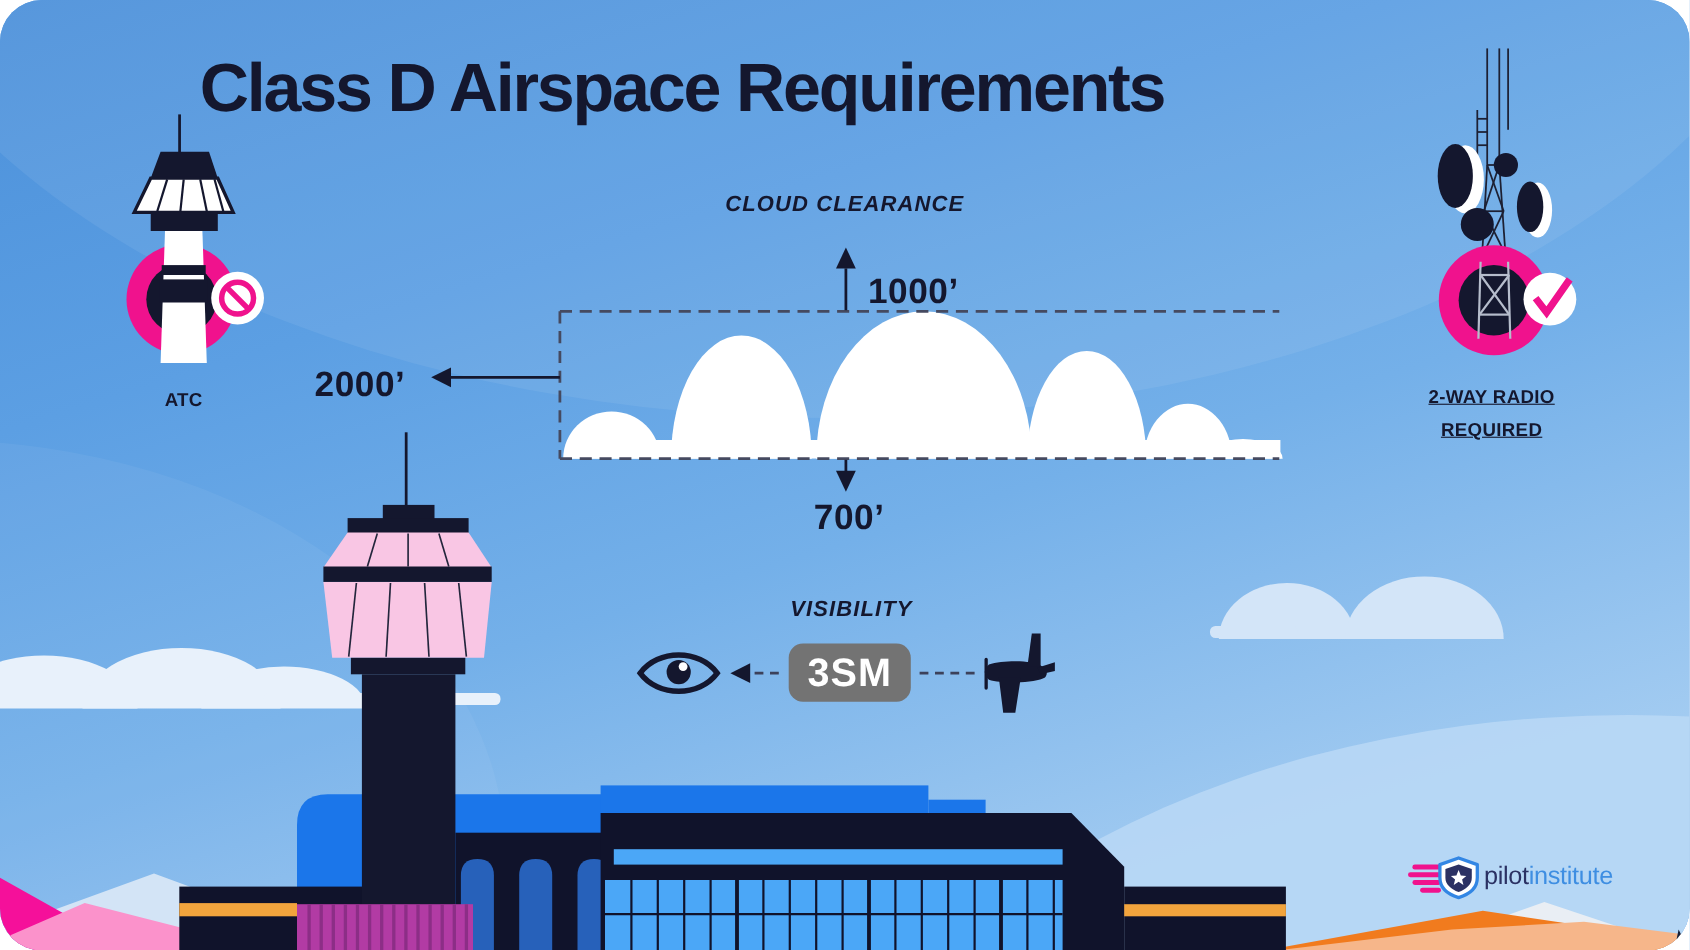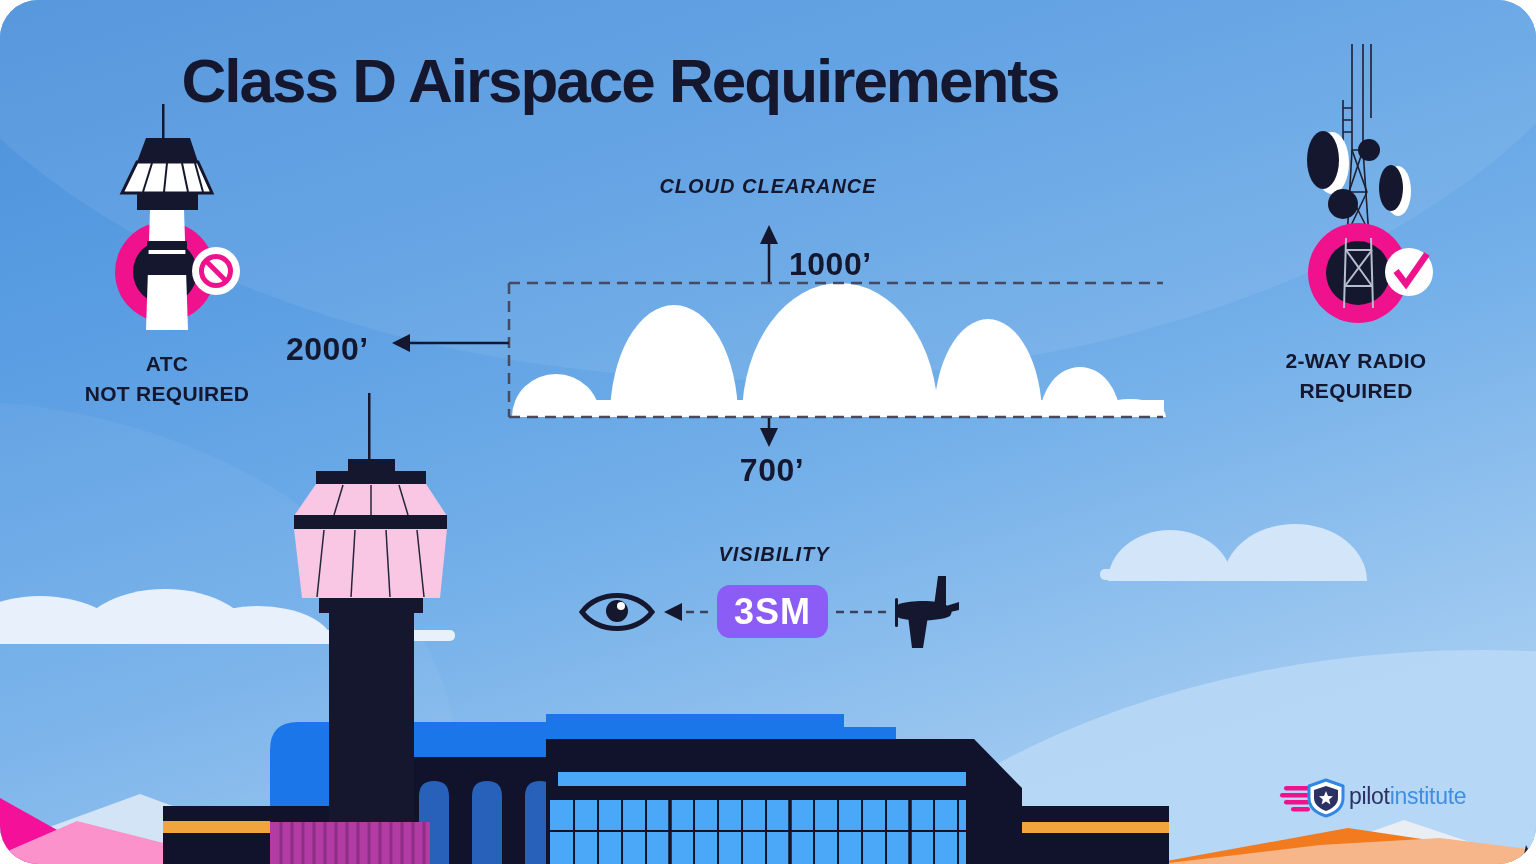--- a/index.html
+++ b/index.html
@@ -14,7 +14,7 @@
   .title{left:0;top:46px;width:1240px;text-align:center;font-size:62px;letter-spacing:-2px;line-height:70px;}
   .section-label{font-size:20px;letter-spacing:1px;text-align:center;font-style:italic;}
   .num{font-size:32px;letter-spacing:0.5px;}
-  .stack{text-align:center;line-height:30px;font-size:21px;letter-spacing:0.3px;}
+  .stack{text-align:center;line-height:30px;font-size:17px;letter-spacing:0.3px;}
   .badge{
     position:absolute;left:717px;top:585px;width:111px;height:53px;
     background:#8b5cf6;border-radius:13px;color:#ffffff;

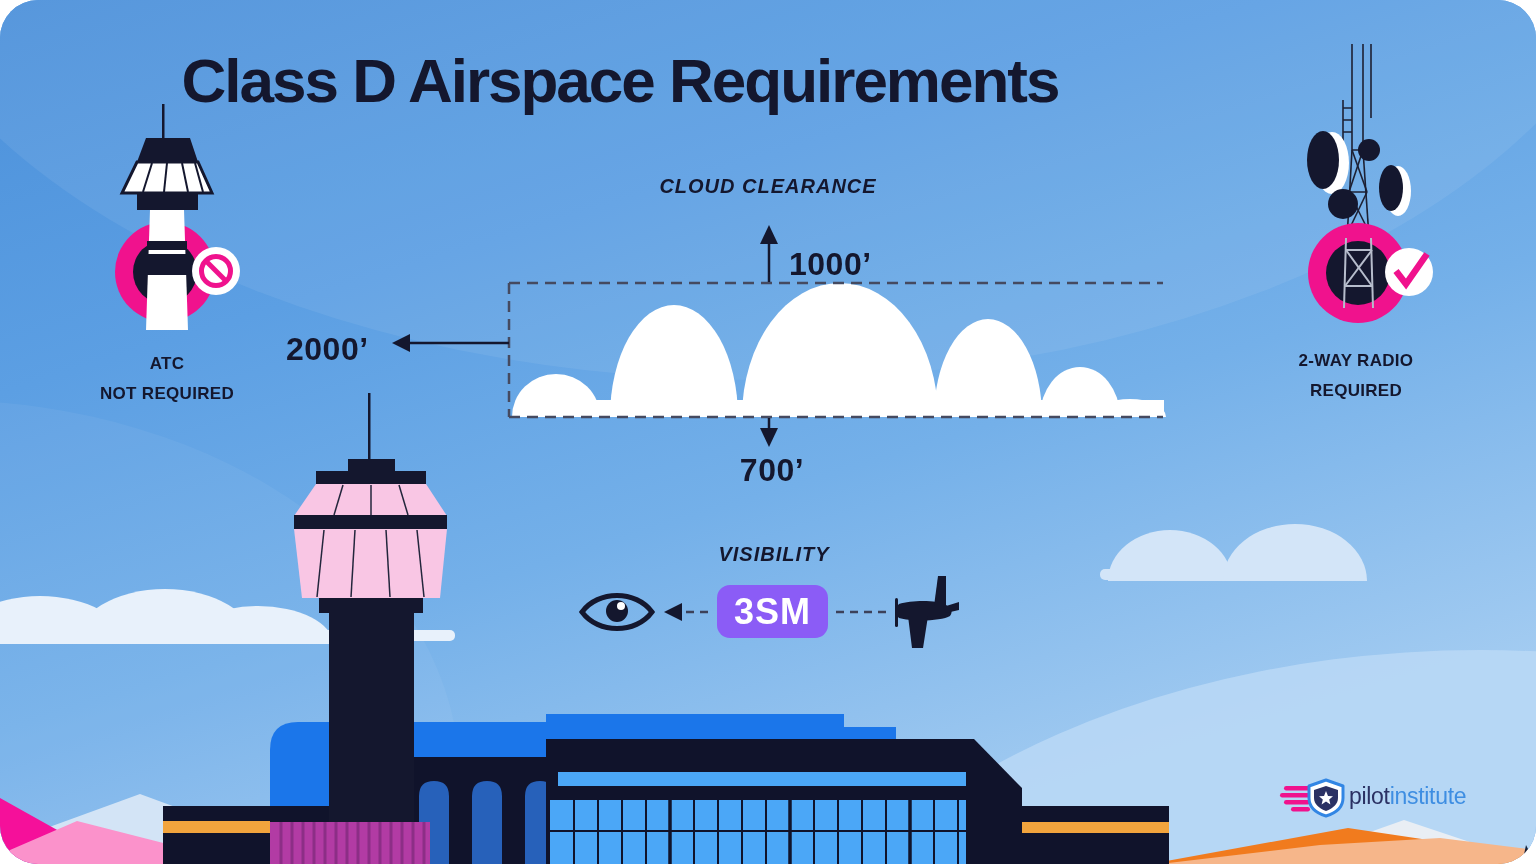--- a/index.html
+++ b/index.html
@@ -306,7 +306,7 @@
   <div>NOT REQUIRED</div>
 </div>
 
-<div class="txt stack" style="left:1206px;top:346px;width:300px;">
+<div class="txt stack" style="left:1206px;top:346px;width:300px;text-decoration:underline;">
   <div>2-WAY RADIO</div>
   <div>REQUIRED</div>
 </div>

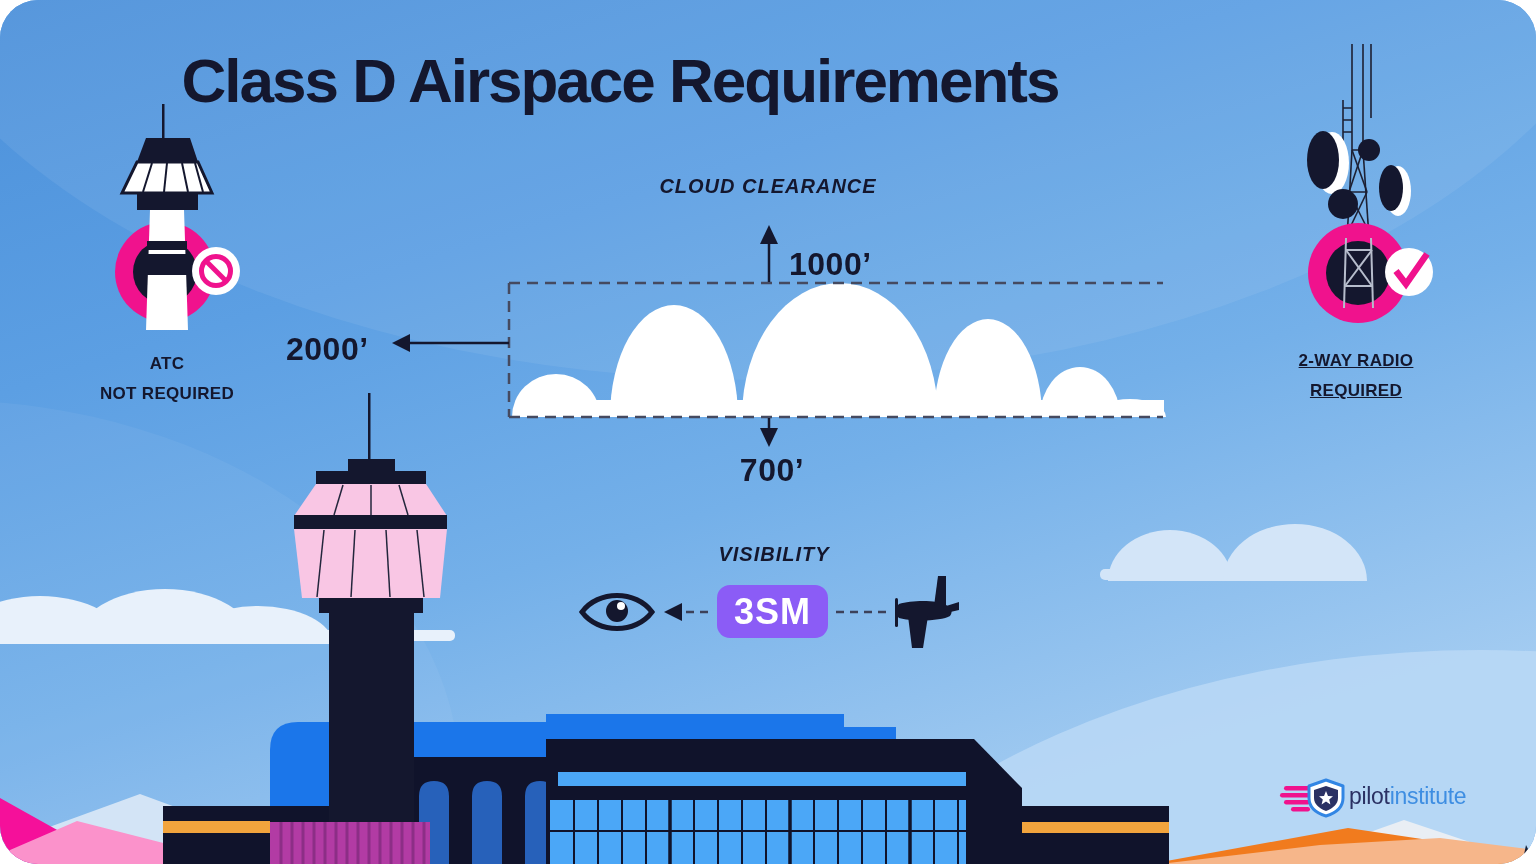--- a/index.html
+++ b/index.html
@@ -303,7 +303,6 @@
 
 <div class="txt stack" style="left:17px;top:349px;width:300px;">
   <div>ATC</div>
-  <div>NOT REQUIRED</div>
 </div>
 
 <div class="txt stack" style="left:1206px;top:346px;width:300px;text-decoration:underline;">

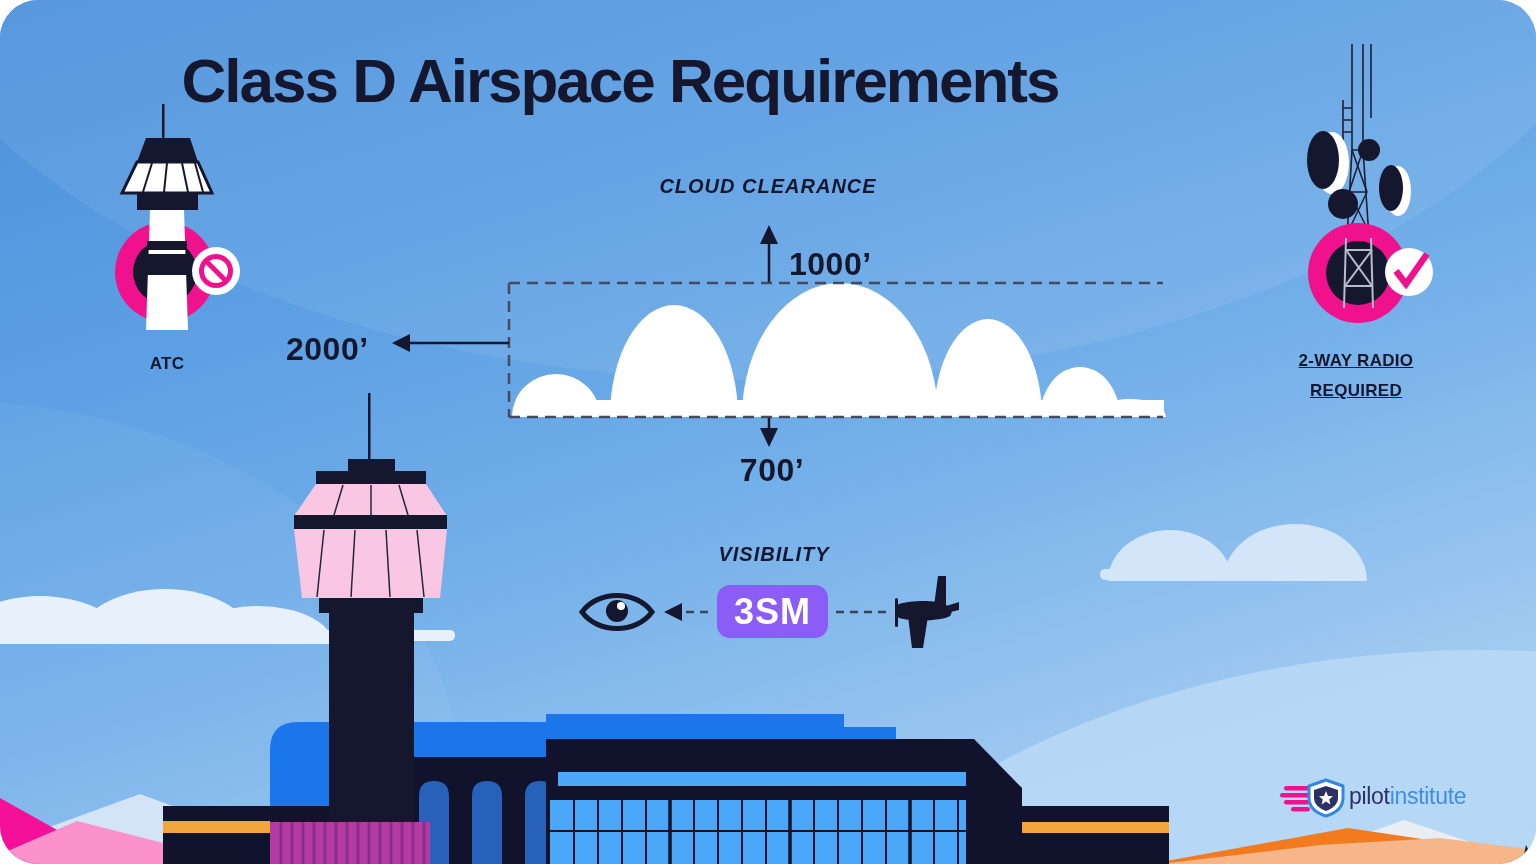--- a/index.html
+++ b/index.html
@@ -17,7 +17,7 @@
   .stack{text-align:center;line-height:30px;font-size:17px;letter-spacing:0.3px;}
   .badge{
     position:absolute;left:717px;top:585px;width:111px;height:53px;
-    background:#8b5cf6;border-radius:13px;color:#ffffff;
+    background:#737373;border-radius:13px;color:#ffffff;
     display:flex;align-items:center;justify-content:center;
     font-size:36px;font-weight:bold;letter-spacing:1px;
   }

